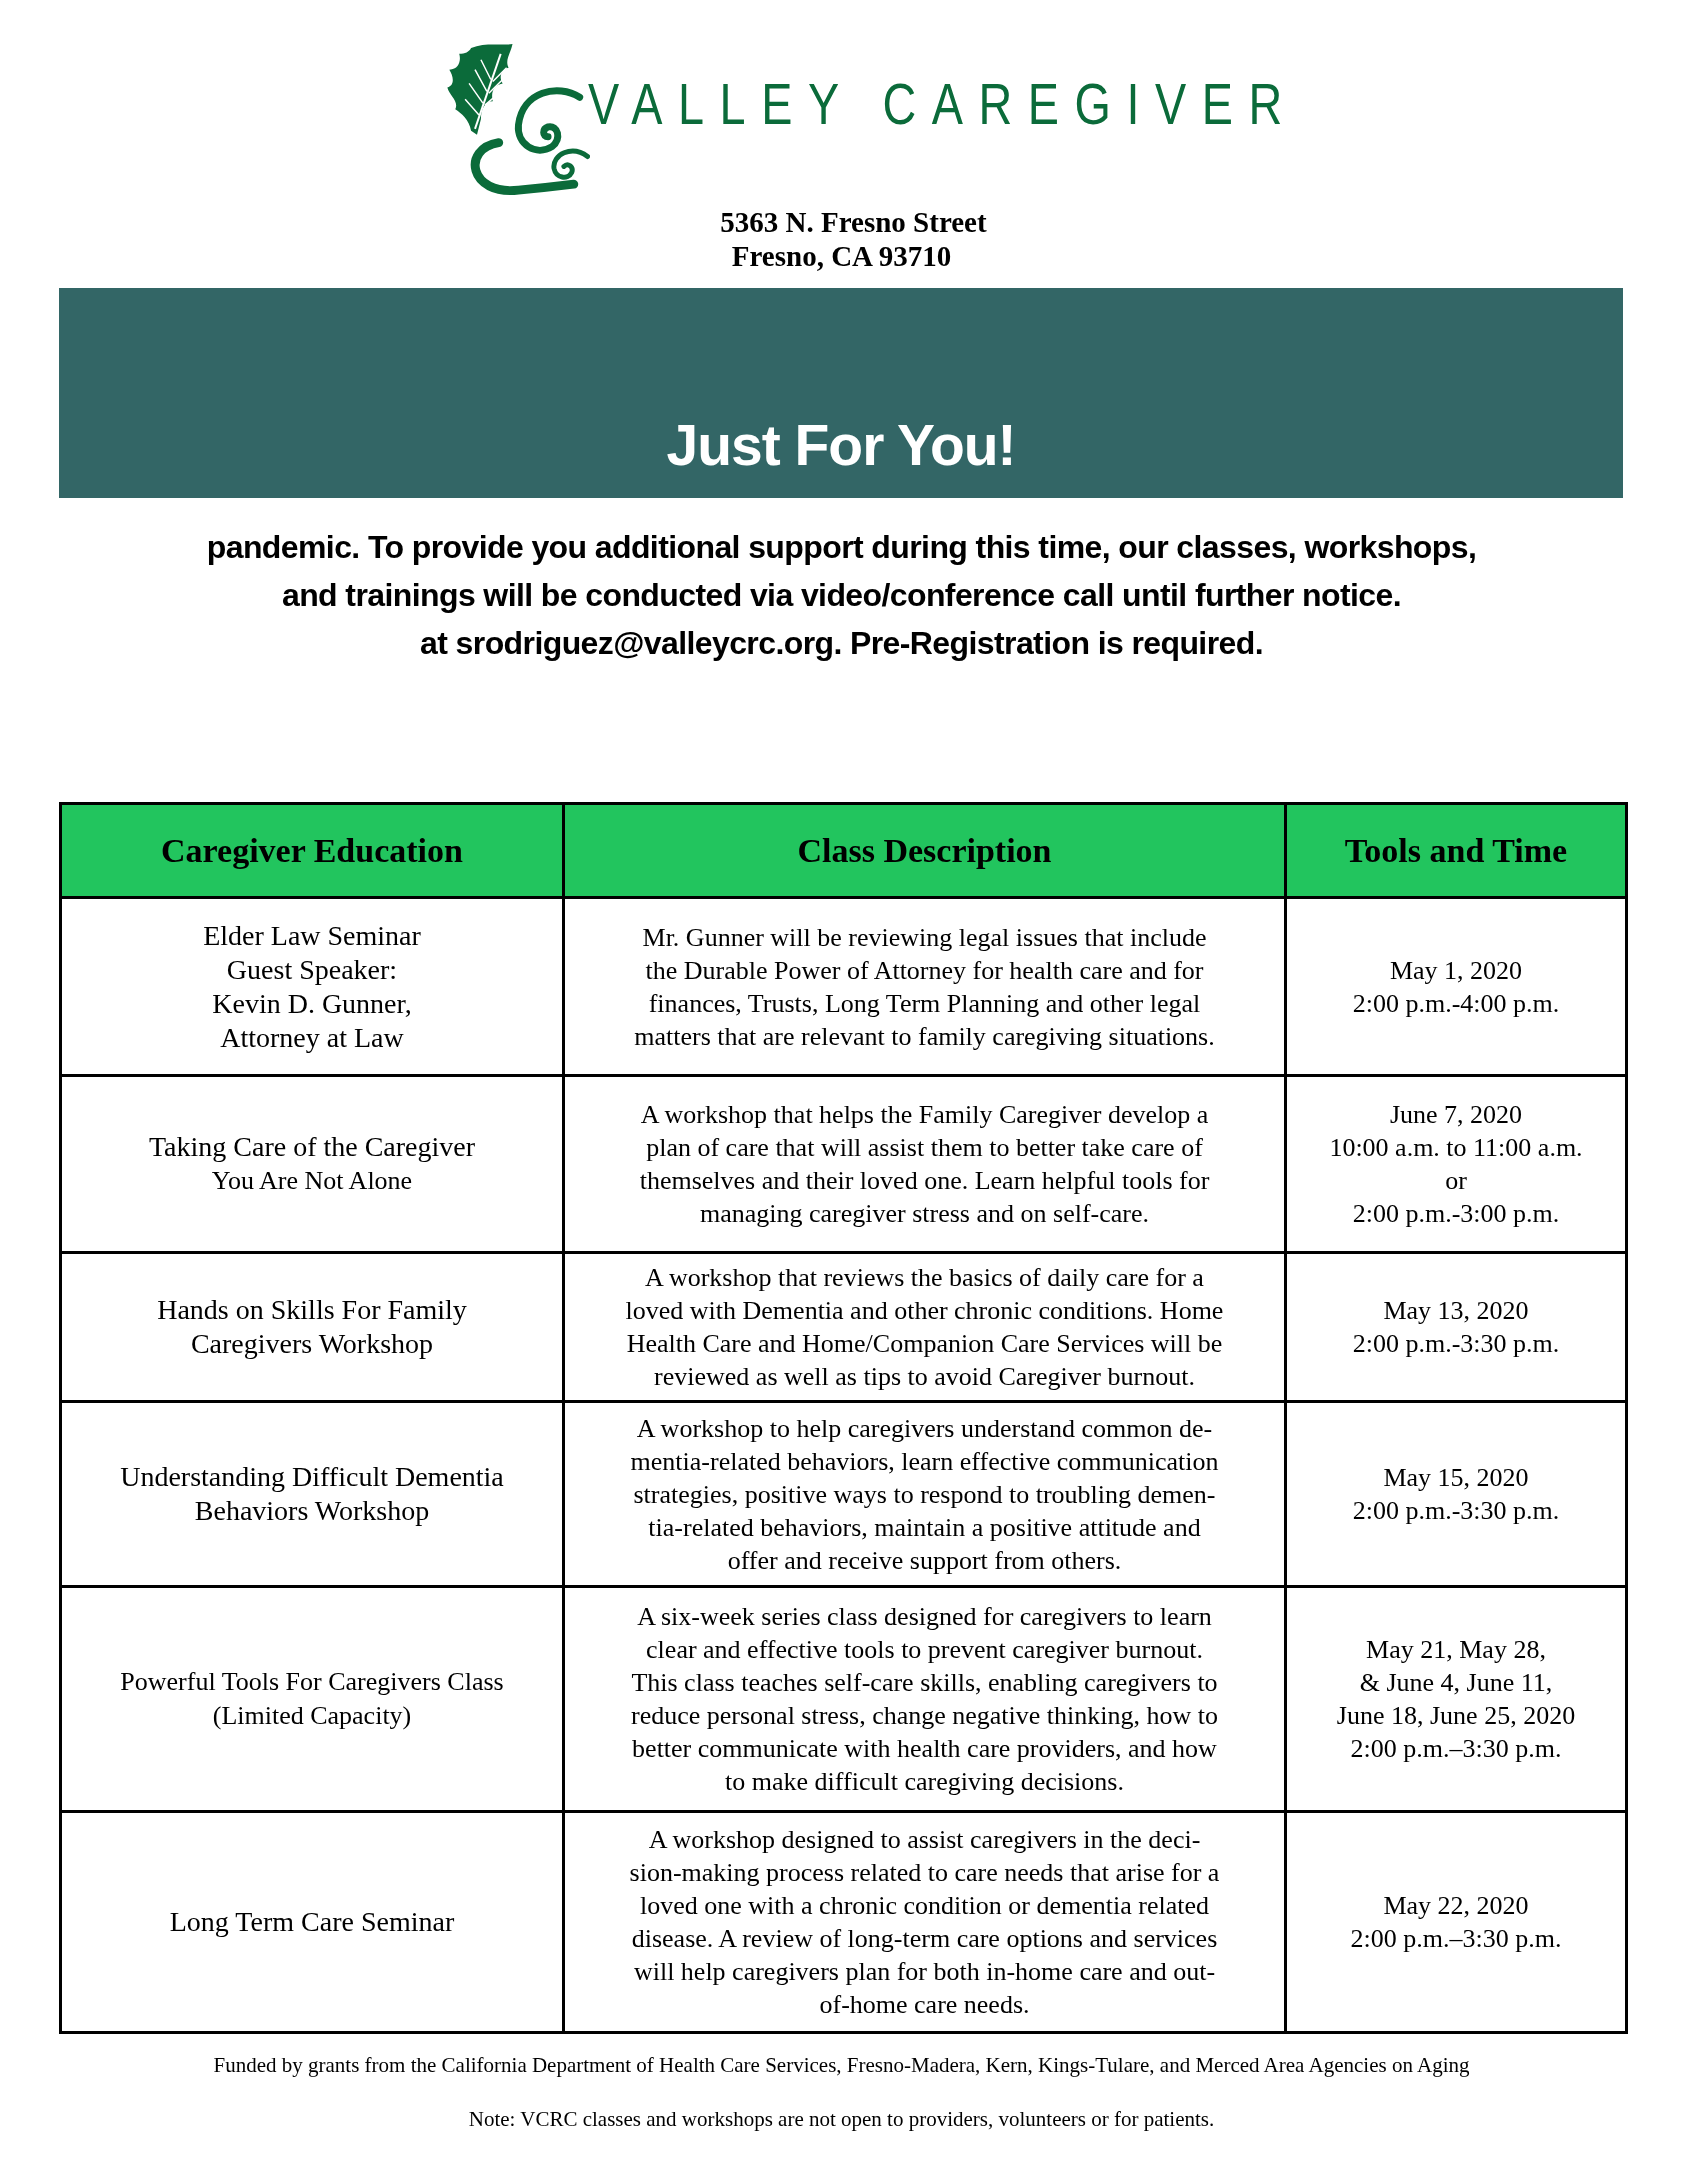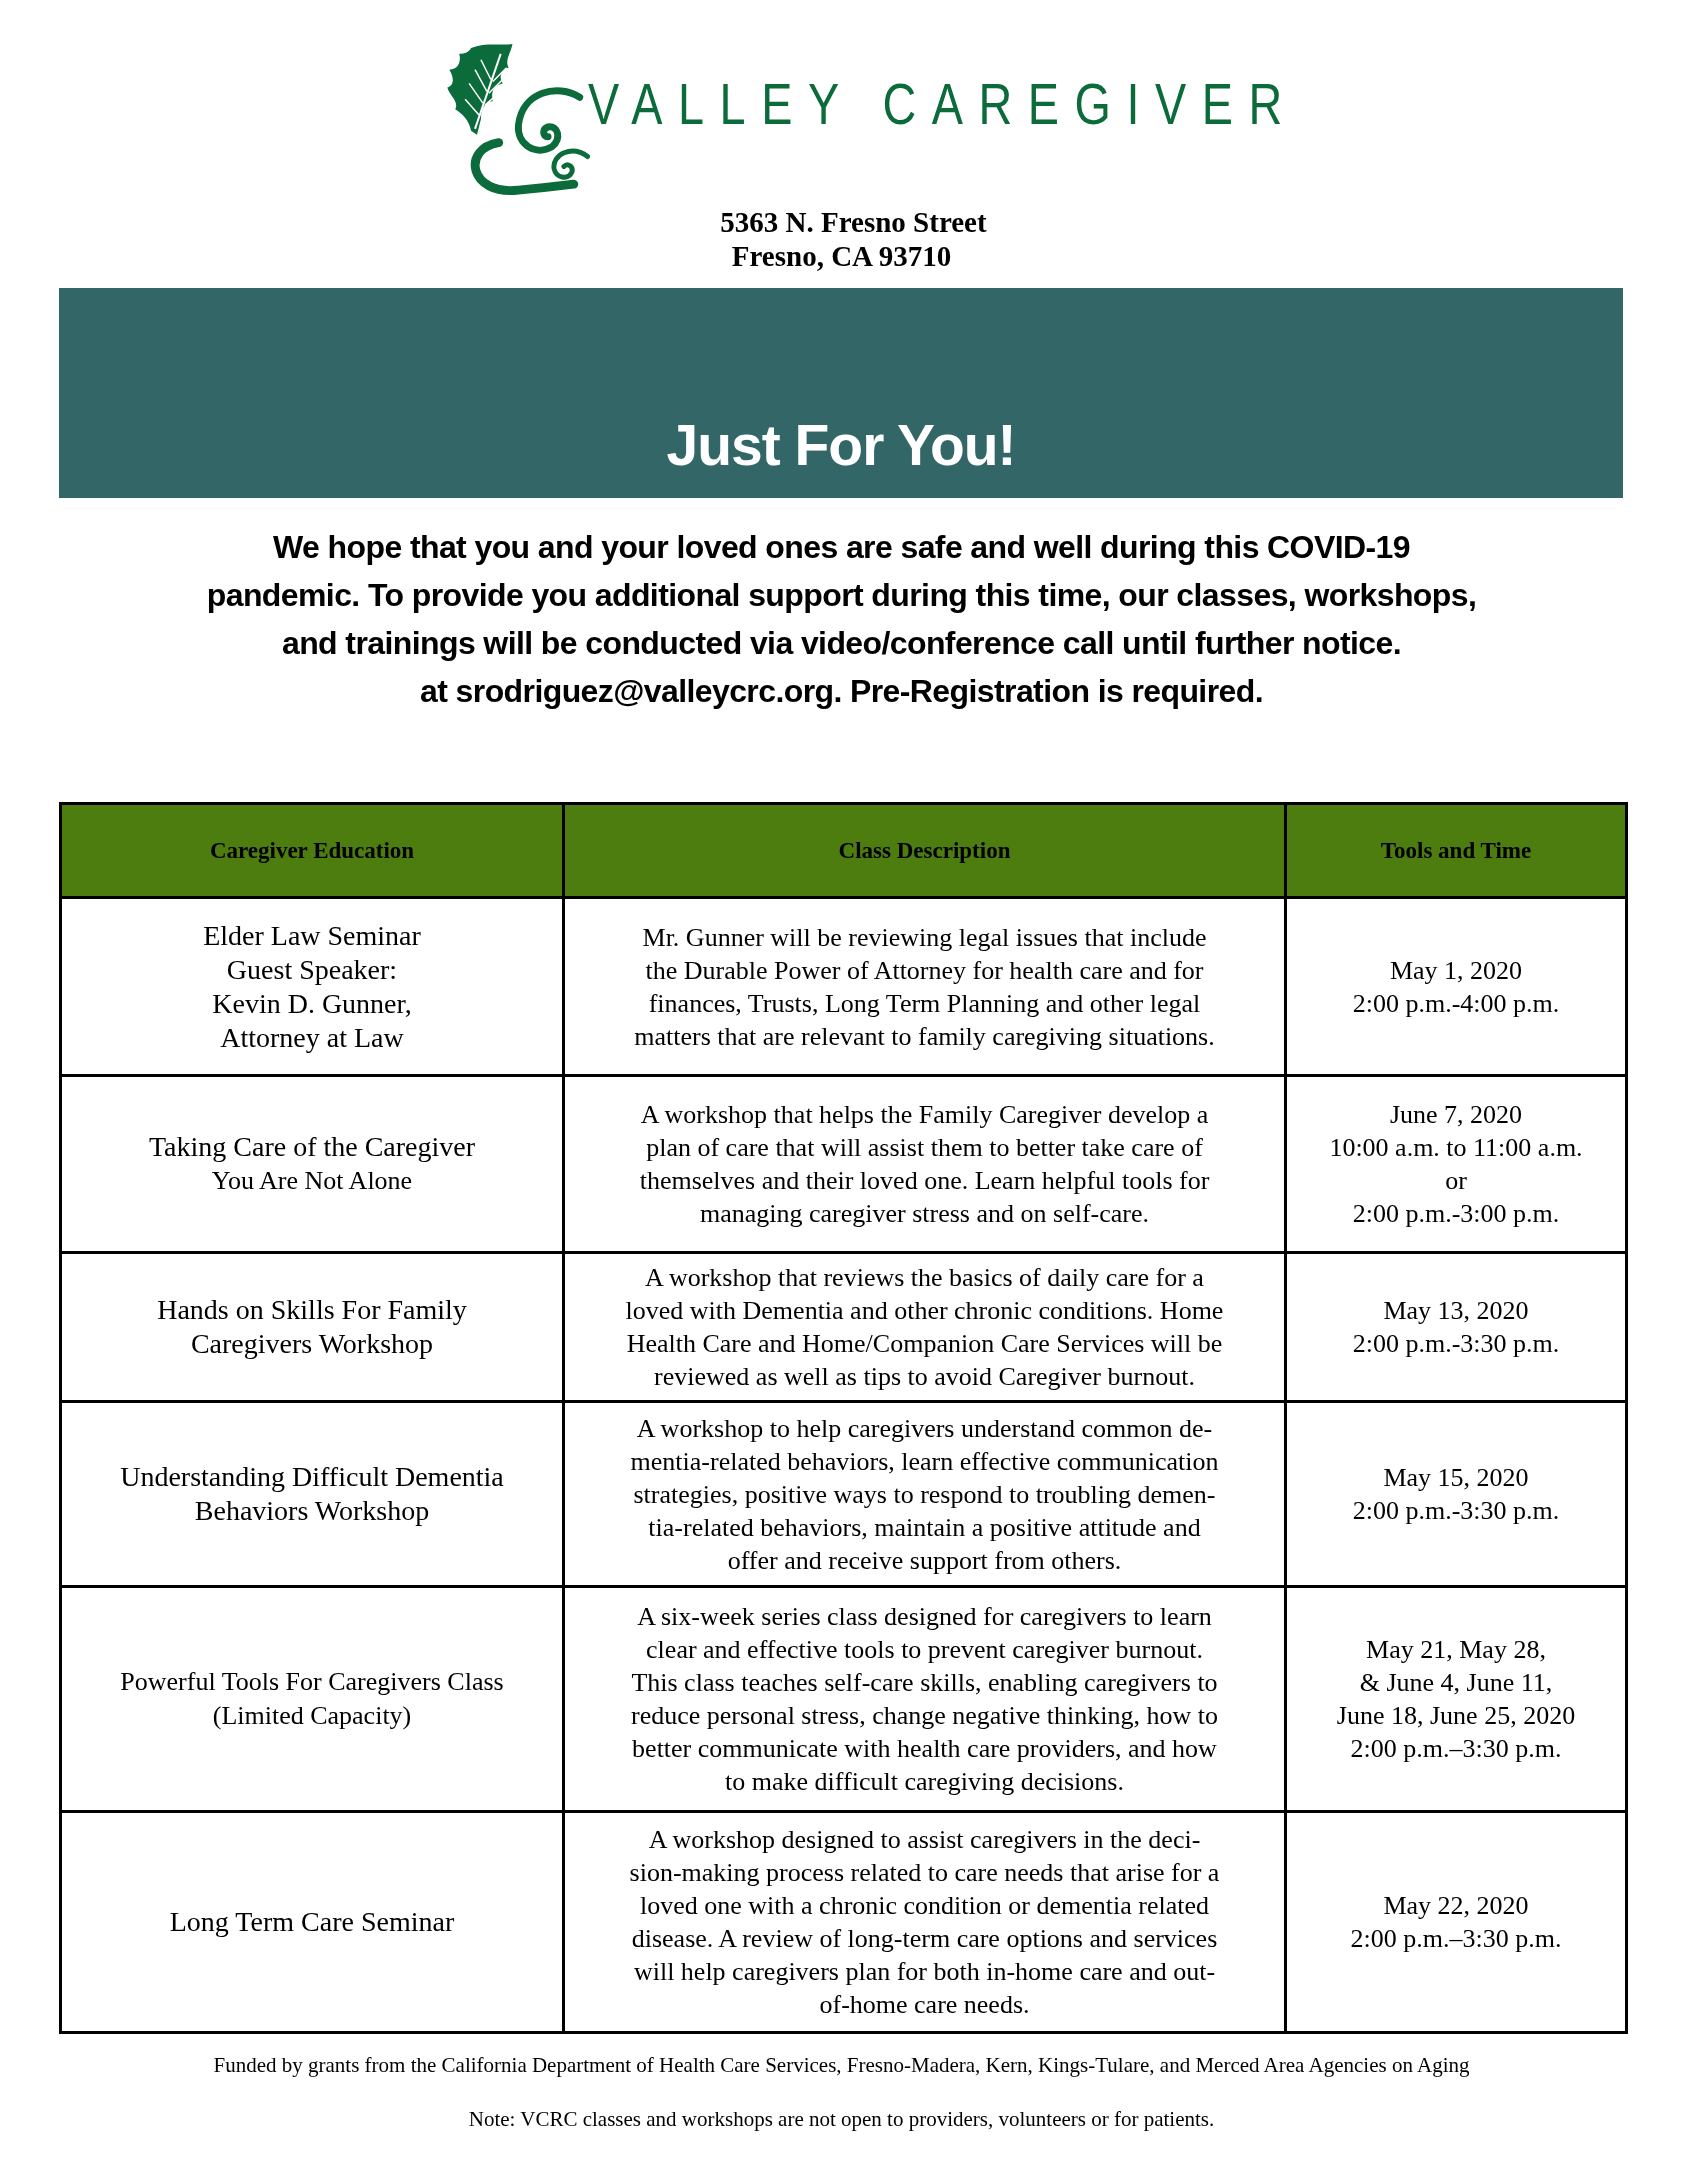--- a/index.html
+++ b/index.html
@@ -51,7 +51,6 @@
 </div>
 
 <div class="intro">
-  <div>We hope that you and your loved ones are safe and well during this COVID-19</div>
   <div>pandemic. To provide you additional support during this time, our classes, workshops,</div>
   <div>and trainings will be conducted via video/conference call until further notice.</div>
   <div>at srodriguez@valleycrc.org. Pre-Registration is required.</div>

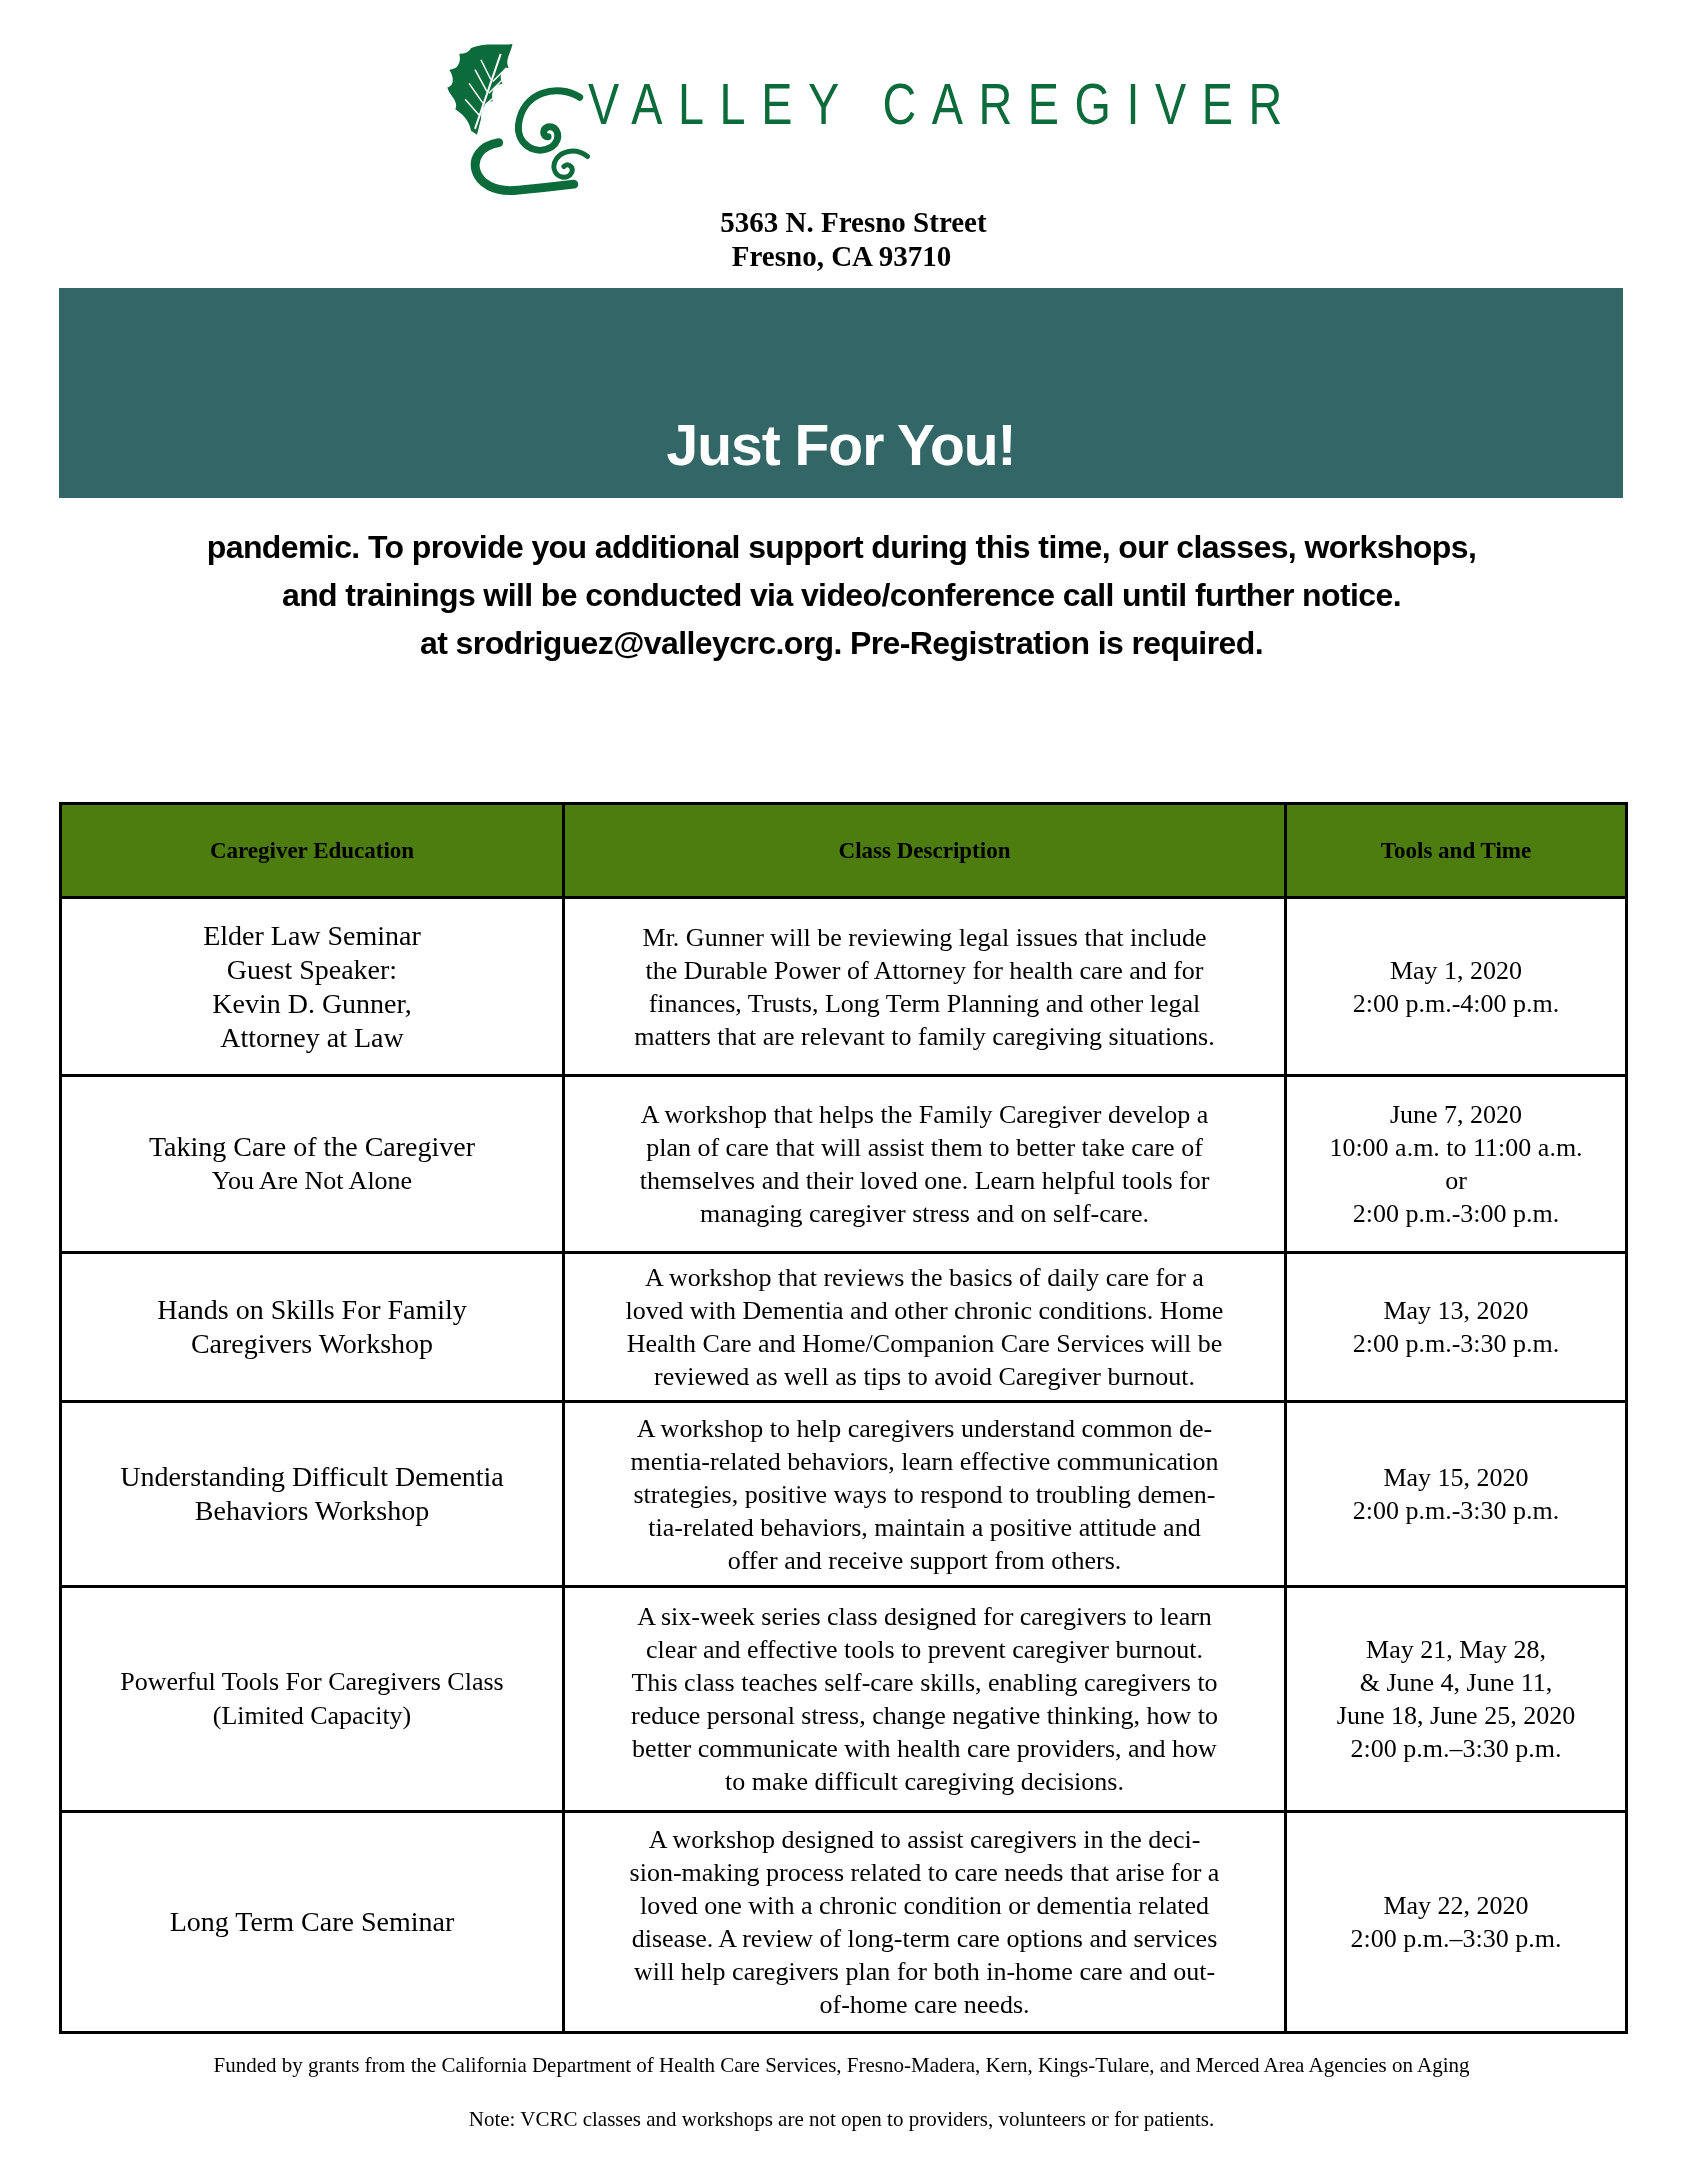--- a/index.html
+++ b/index.html
@@ -18,7 +18,7 @@
   .intro div { white-space: nowrap; }
   table.sched { position: absolute; left: 59px; top: 802px; width: 1565px; border-collapse: collapse; table-layout: fixed; font-family: "Liberation Serif", serif; }
   table.sched th, table.sched td { border: 3px solid #000; text-align: center; vertical-align: middle; padding: 0 8px; }
-  table.sched th { background: #4d7c0f; font-size: 23px; font-weight: bold; height: 91px; }
+  table.sched th { background: #22c55e; font-size: 34px; font-weight: bold; height: 91px; }
   table.sched td { font-size: 26px; line-height: 33px; }
   table.sched td.name { font-size: 28px; line-height: 34px; }
   table.sched td.desc { font-size: 26px; line-height: 33px; padding: 0 12px; }

